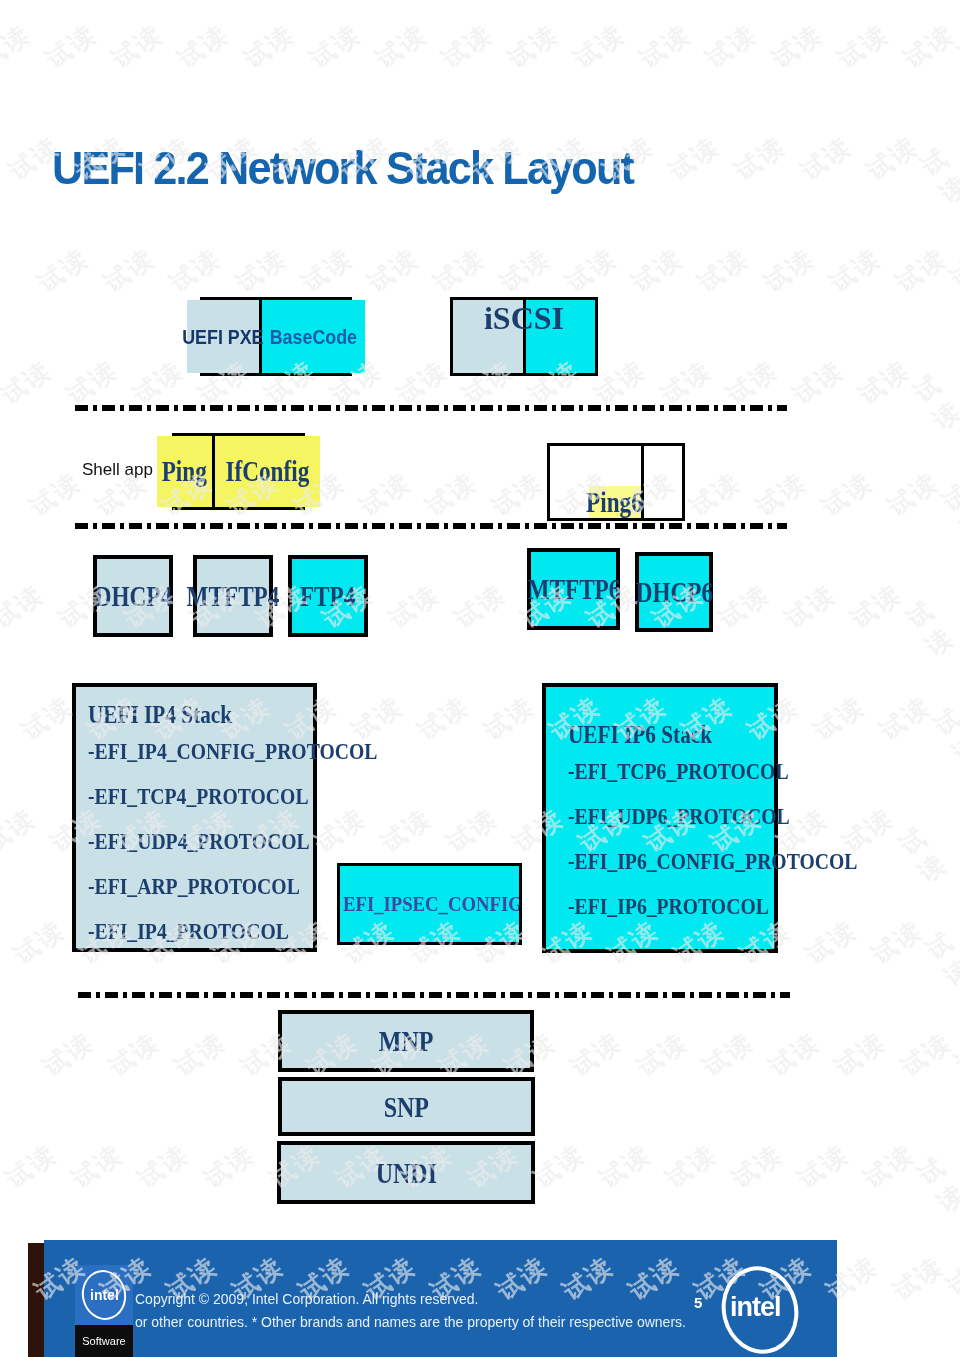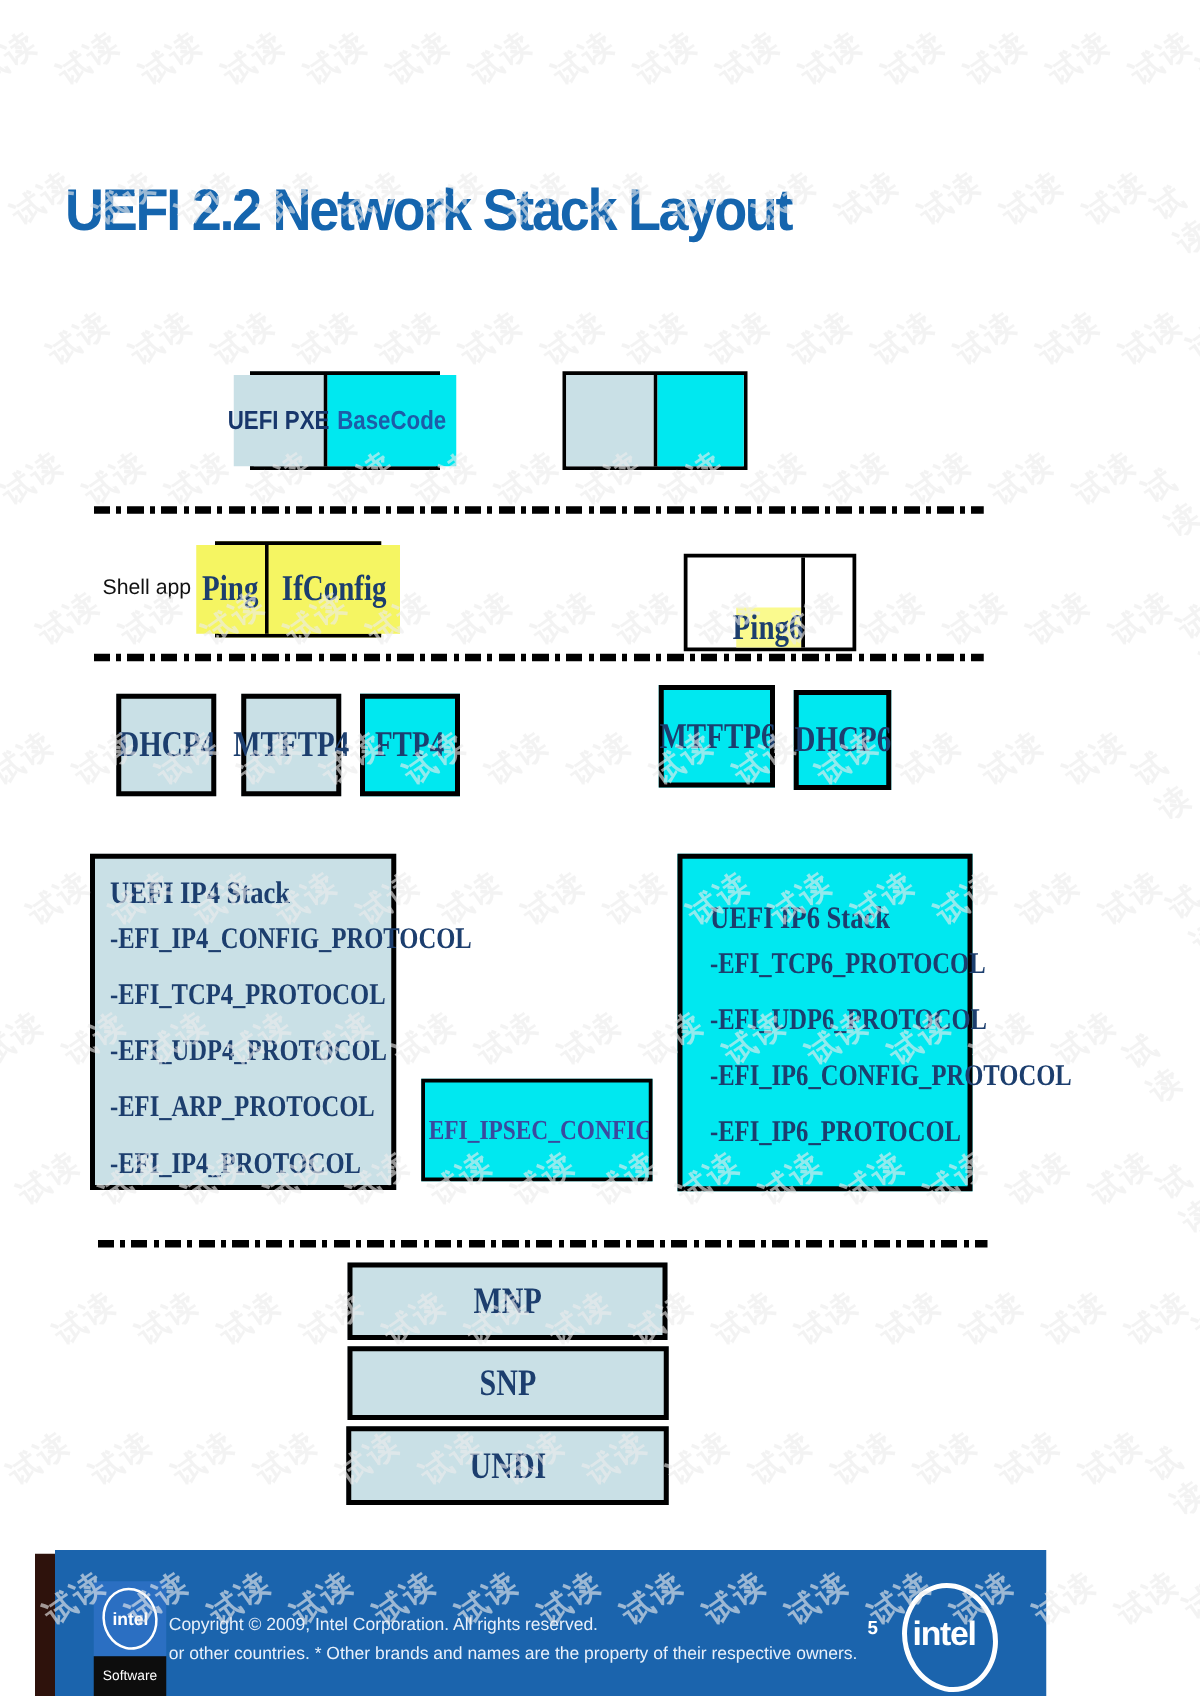--- a/index.html
+++ b/index.html
@@ -94,6 +94,7 @@
   <div class="cell fill-lb" style="width:70px;"></div>
   <div class="divider"></div>
   <div class="cell fill-cy" style="flex:1;"></div>
+  <span class="serifnavy iscsi-label">iSCSI</span>
 </div>
 
 <div class="abs dashline" style="left:75px;top:405px;width:712px;"></div>

